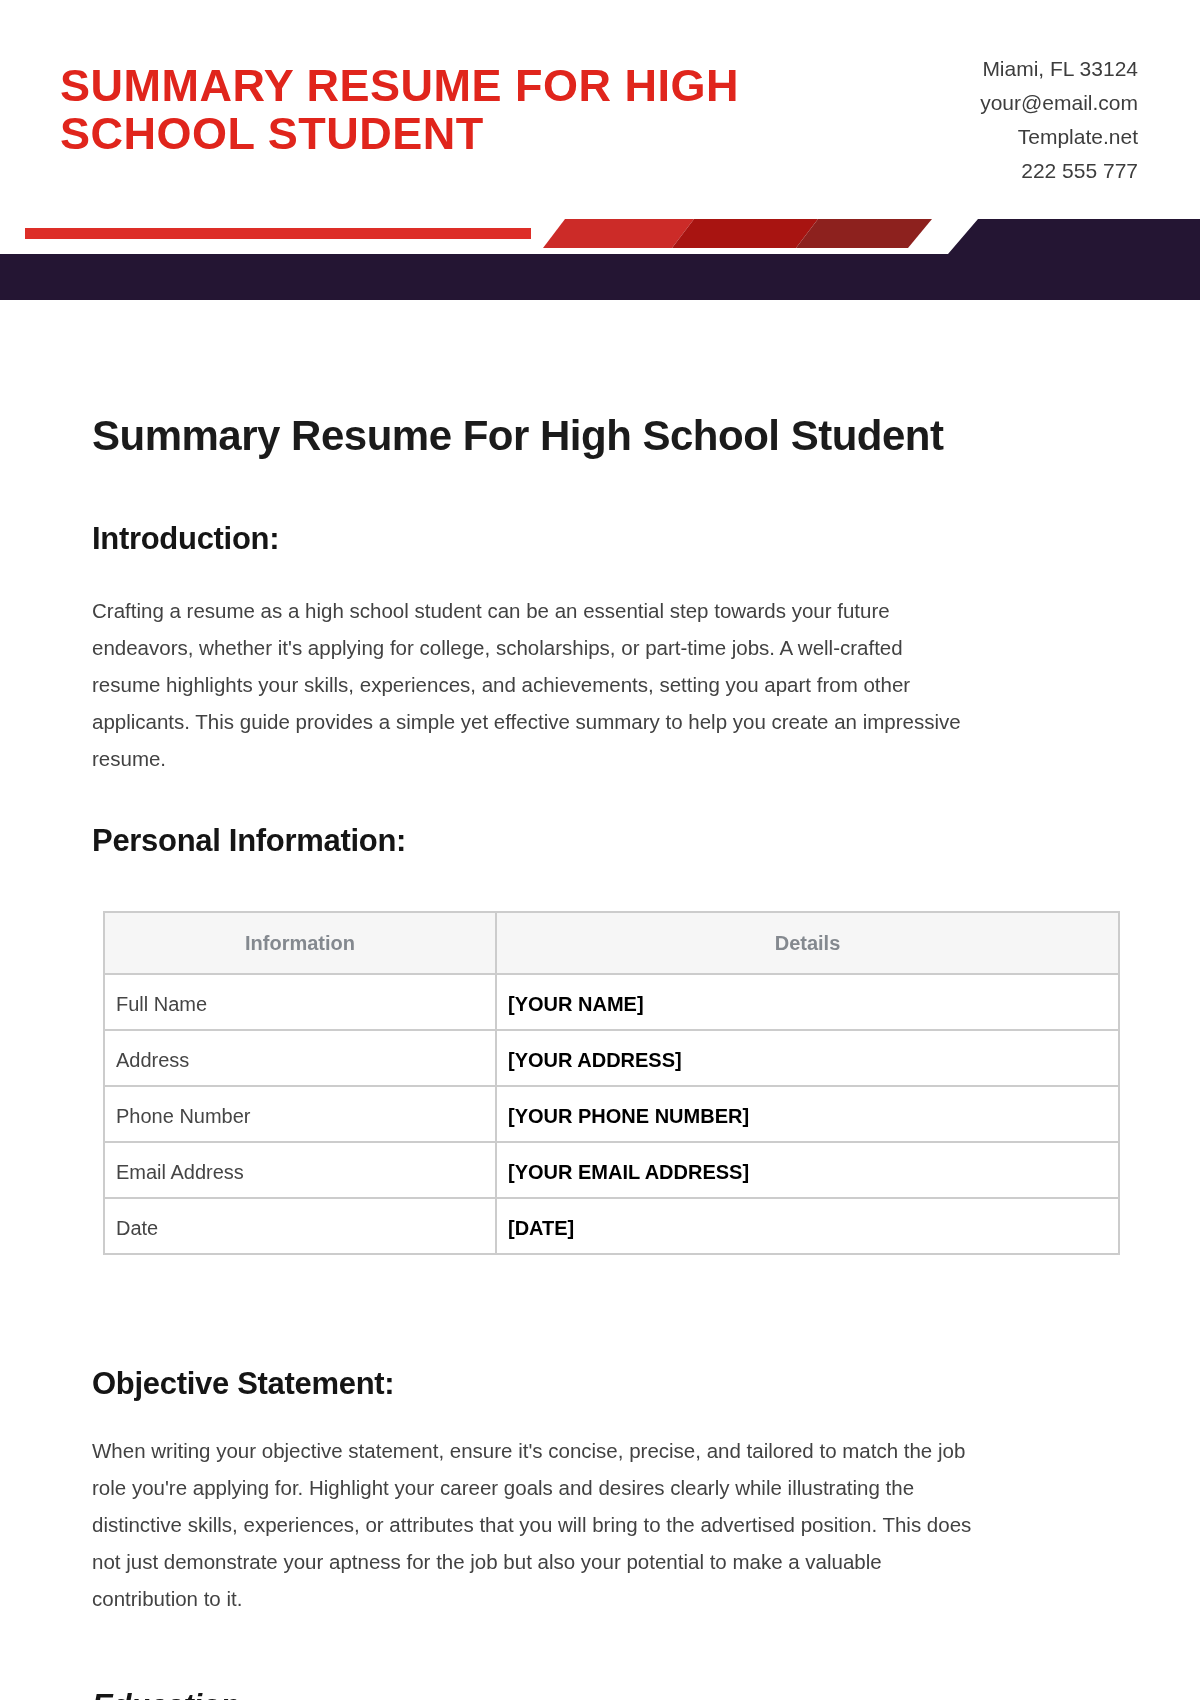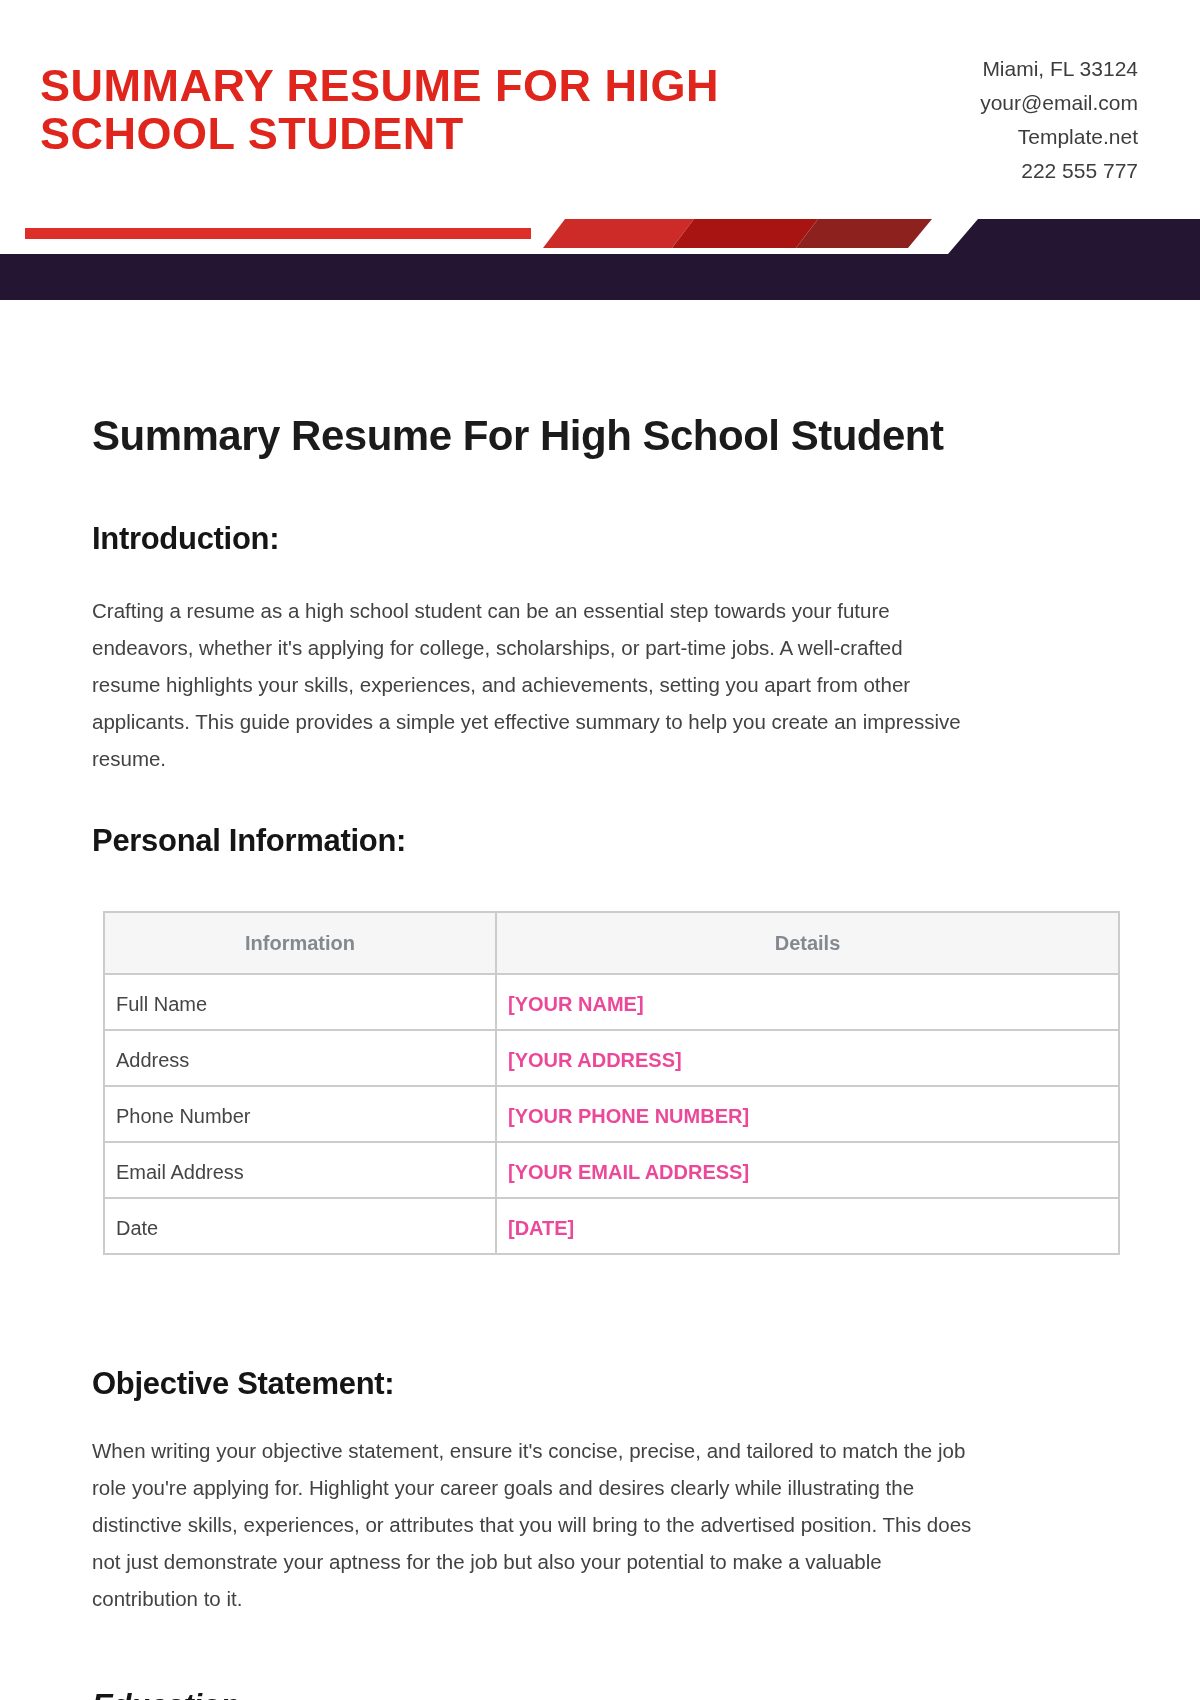--- a/index.html
+++ b/index.html
@@ -11,7 +11,7 @@
 
   
   .brand-title{
-    position:absolute;left:40px;top:62px;margin:0;
+    position:absolute;left:60px;top:62px;margin:0;
     font-size:45px;line-height:48px;font-weight:900;letter-spacing:.5px;
     text-transform:uppercase;color:#e0251c;
   }

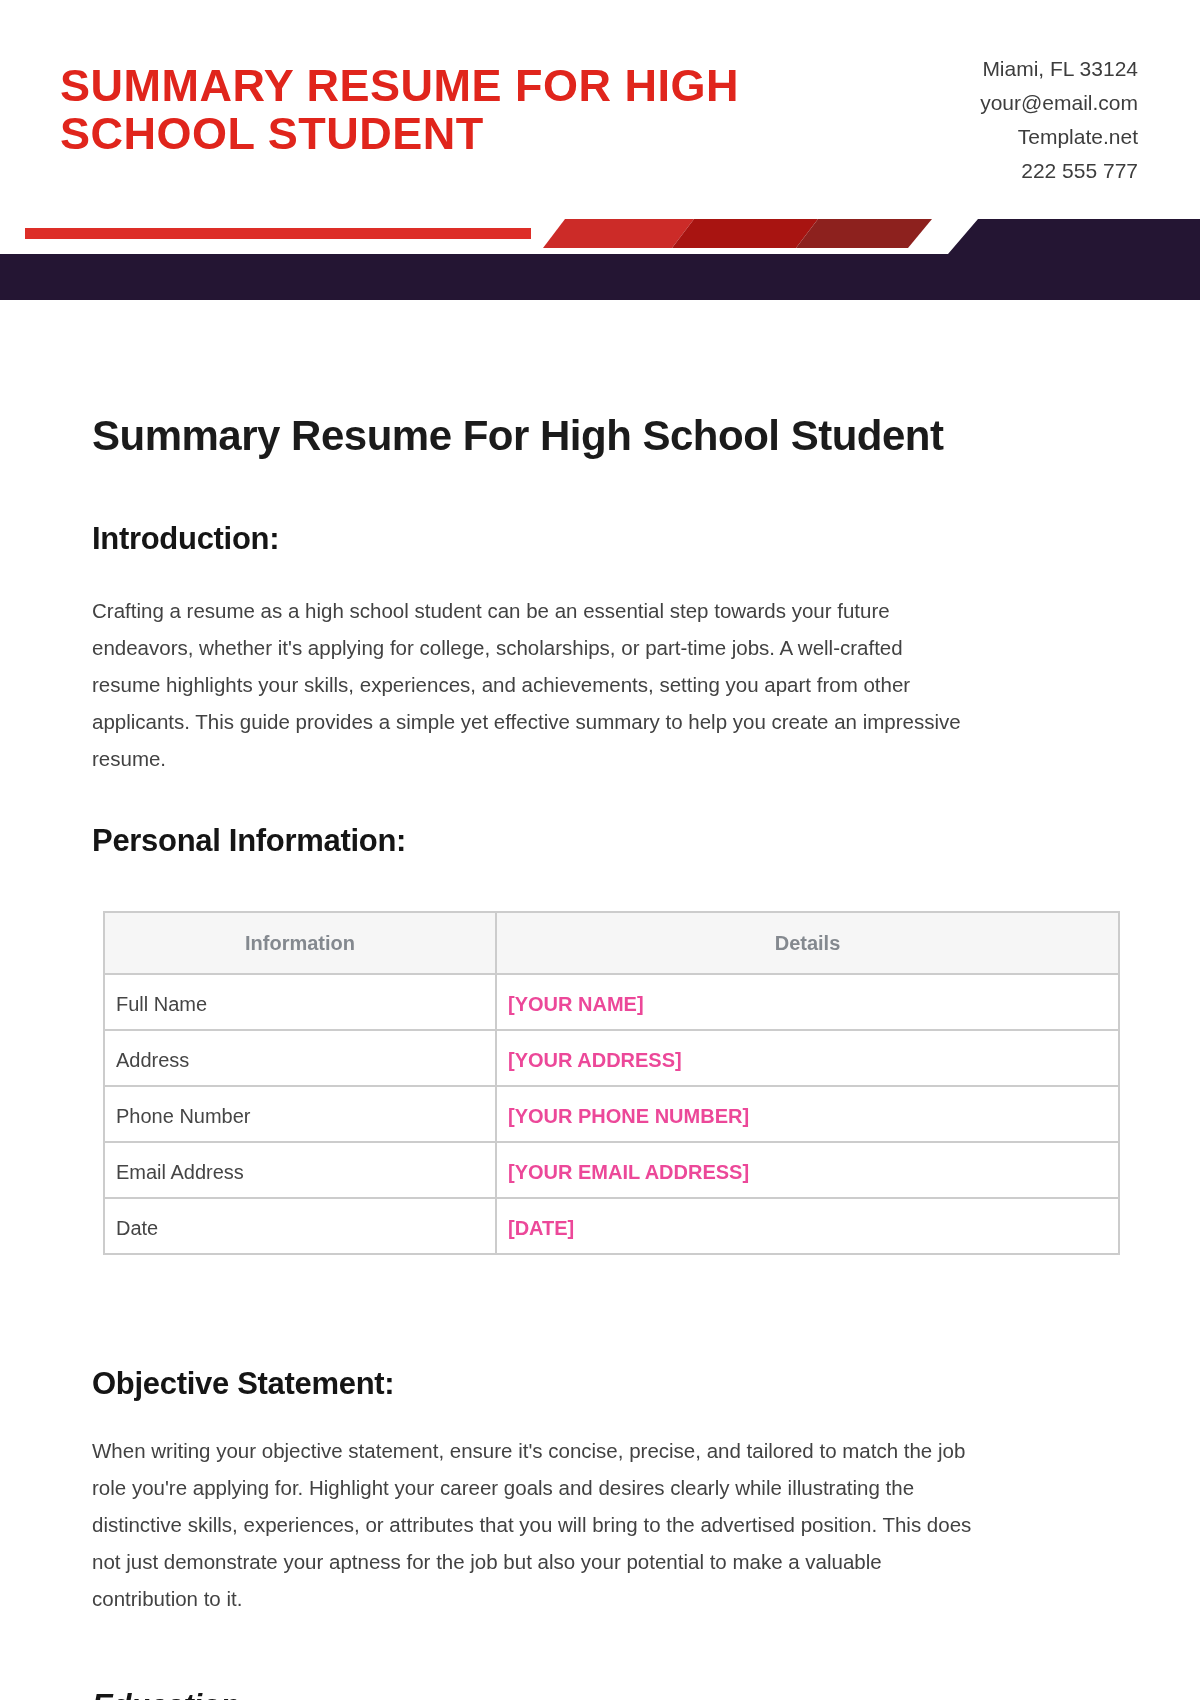--- a/index.html
+++ b/index.html
@@ -56,7 +56,7 @@
   }
   .info-table td{height:50px;font-size:20px;text-align:left;}
   .info-table td.cell-label{color:#454545;font-weight:400;}
-  .info-table td.cell-value{color:#ec4899;font-weight:700;}
+  .info-table td.cell-value{color:#000000;font-weight:700;}
   .col-info{width:382px;}
   .col-details{width:613px;}
 </style>

